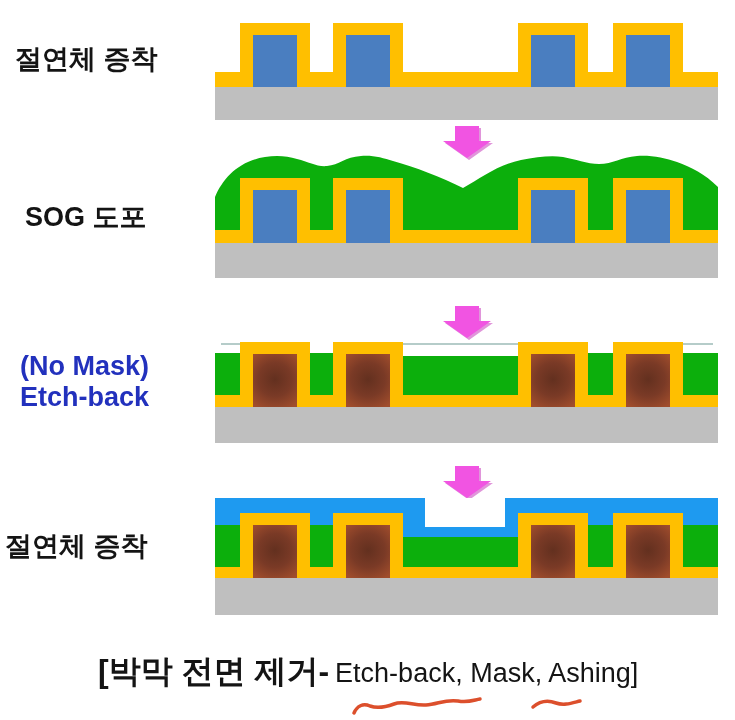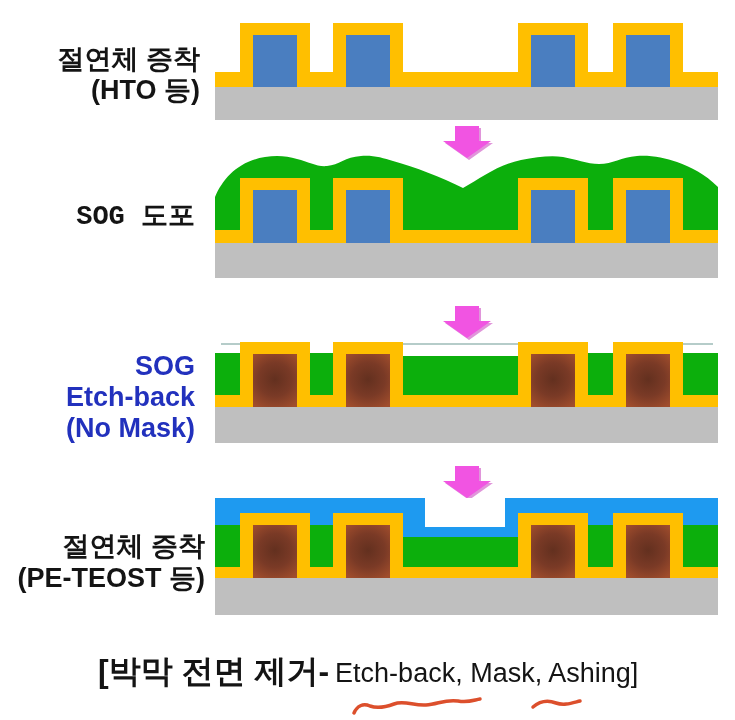--- a/index.html
+++ b/index.html
@@ -8,7 +8,7 @@
     font-family:"Liberation Sans","DejaVu Sans",sans-serif;
   }
   .stage-label{
-    position:absolute;text-align:right;font-weight:700;color:var(--text-black);
+    position:absolute;text-align:left;font-weight:700;color:var(--text-black);
     font-size:27px;line-height:31px;letter-spacing:0;
   }
   .stage-label .ln{display:block;}

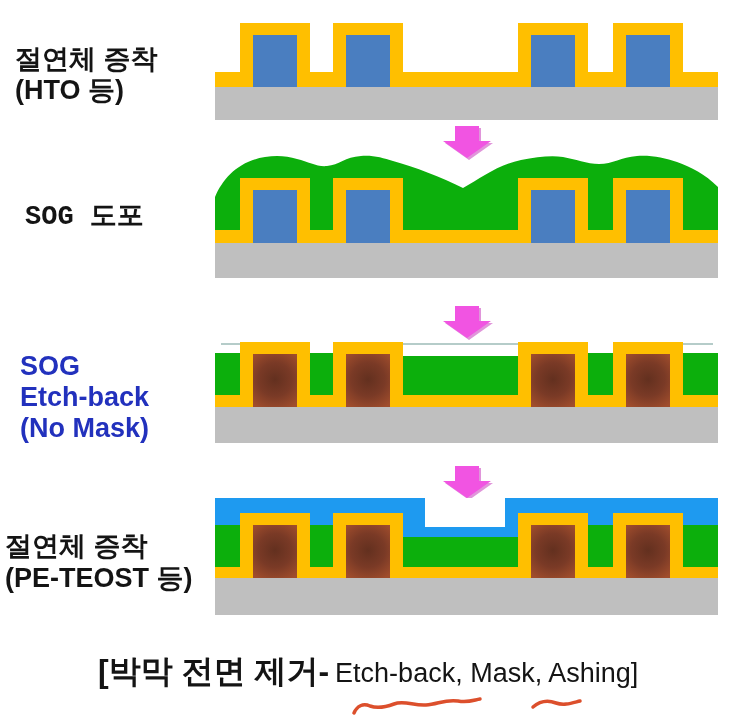--- a/index.html
+++ b/index.html
@@ -38,7 +38,6 @@
 
 <div class="stage-label" style="left:15px;top:44px;width:185px;">
   <span class="ln">절연체 증착</span>
-  <span class="ln">(HTO 등)</span>
 </div>
 
 <div class="struct" style="top:23px;height:97px;">

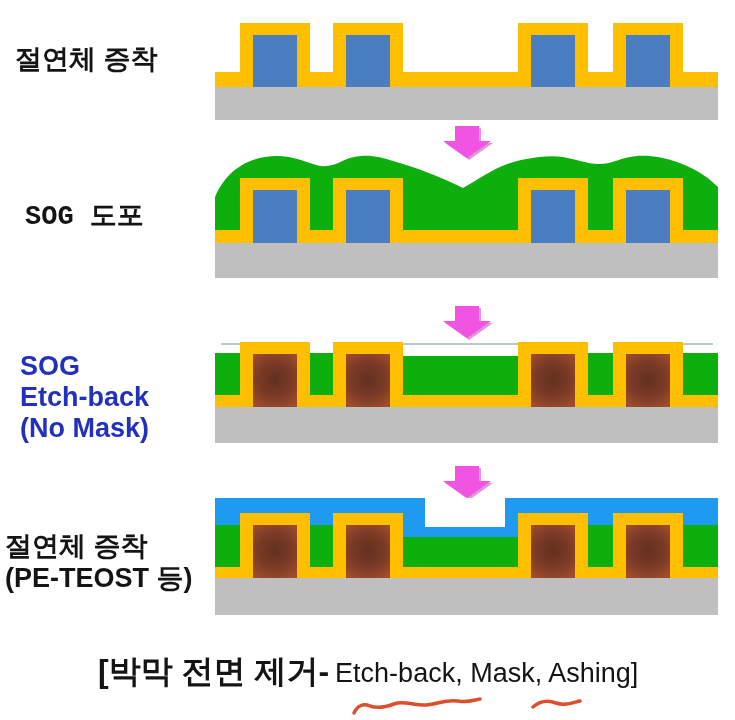--- a/index.html
+++ b/index.html
@@ -61,7 +61,7 @@
   <polygon points="12,0 36,0 36,15 48,15 24,32 0,15 12,15" fill="var(--arrow-magenta)"></polygon>
 </svg>
 
-<div class="stage-label" style="left:25px;top:202px;width:170px;font-family:Liberation Mono, monospace;">
+<div class="stage-label" style="left:25px;top:202px;width:170px;">
   <span class="ln">SOG 도포</span>
 </div>
 

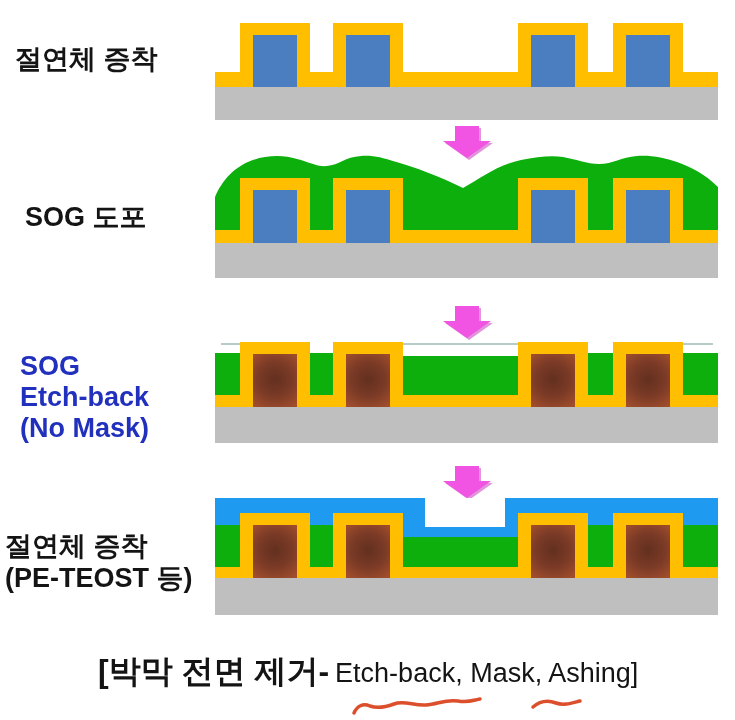--- a/index.html
+++ b/index.html
@@ -94,7 +94,6 @@
 </svg>
 
 <div class="stage-label" style="left:20px;top:351px;width:175px;color:var(--label-blue);">
-  <span class="ln">SOG</span>
   <span class="ln">Etch-back</span>
   <span class="ln">(No Mask)</span>
 </div>

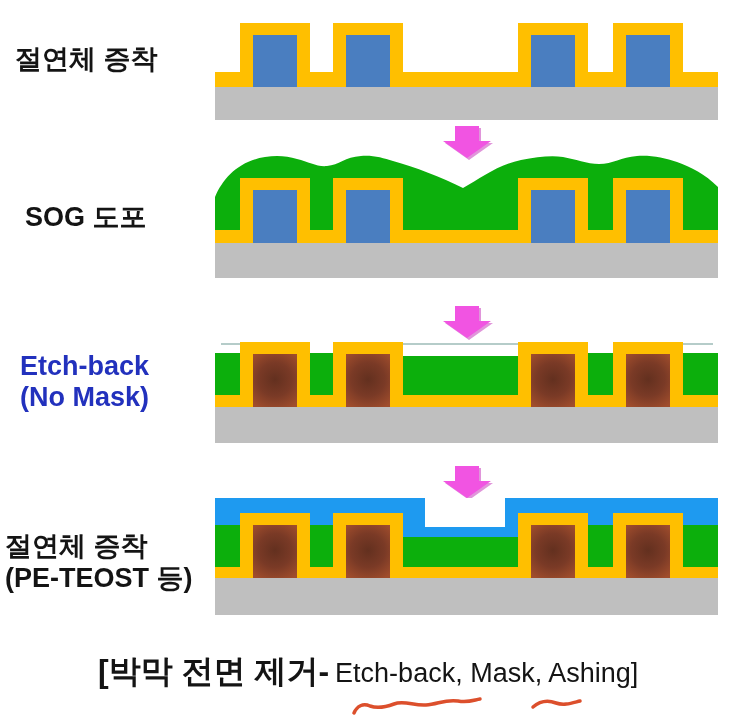--- a/index.html
+++ b/index.html
@@ -94,8 +94,8 @@
 </svg>
 
 <div class="stage-label" style="left:20px;top:351px;width:175px;color:var(--label-blue);">
+  <span class="ln">(No Mask)</span>
   <span class="ln">Etch-back</span>
-  <span class="ln">(No Mask)</span>
 </div>
 
 <div class="struct" style="top:342px;height:101px;">

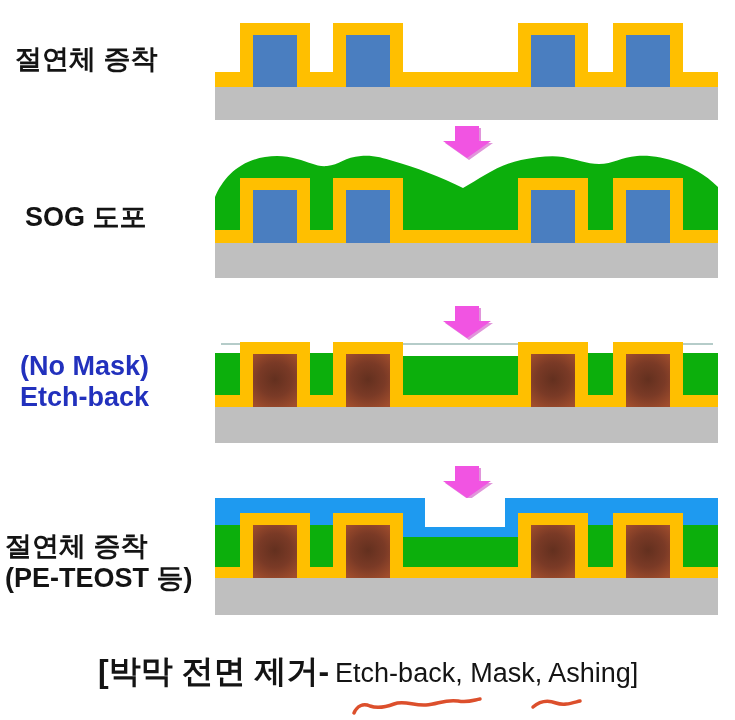--- a/index.html
+++ b/index.html
@@ -126,7 +126,6 @@
 
 <div class="stage-label" style="left:5px;top:530px;width:200px;line-height:32px;">
   <span class="ln">절연체 증착</span>
-  <span class="ln">(PE-TEOST 등)</span>
 </div>
 
 <div class="struct" style="top:498px;height:117px;">

